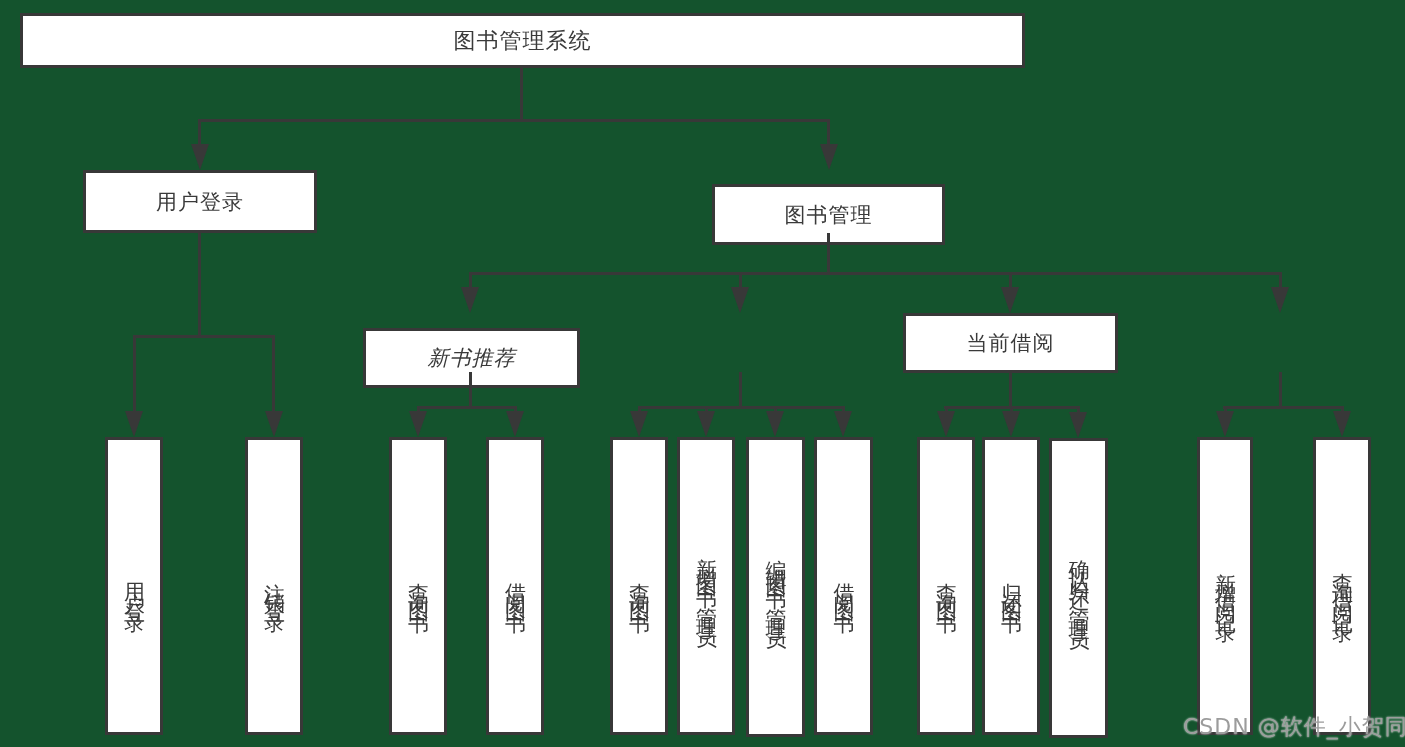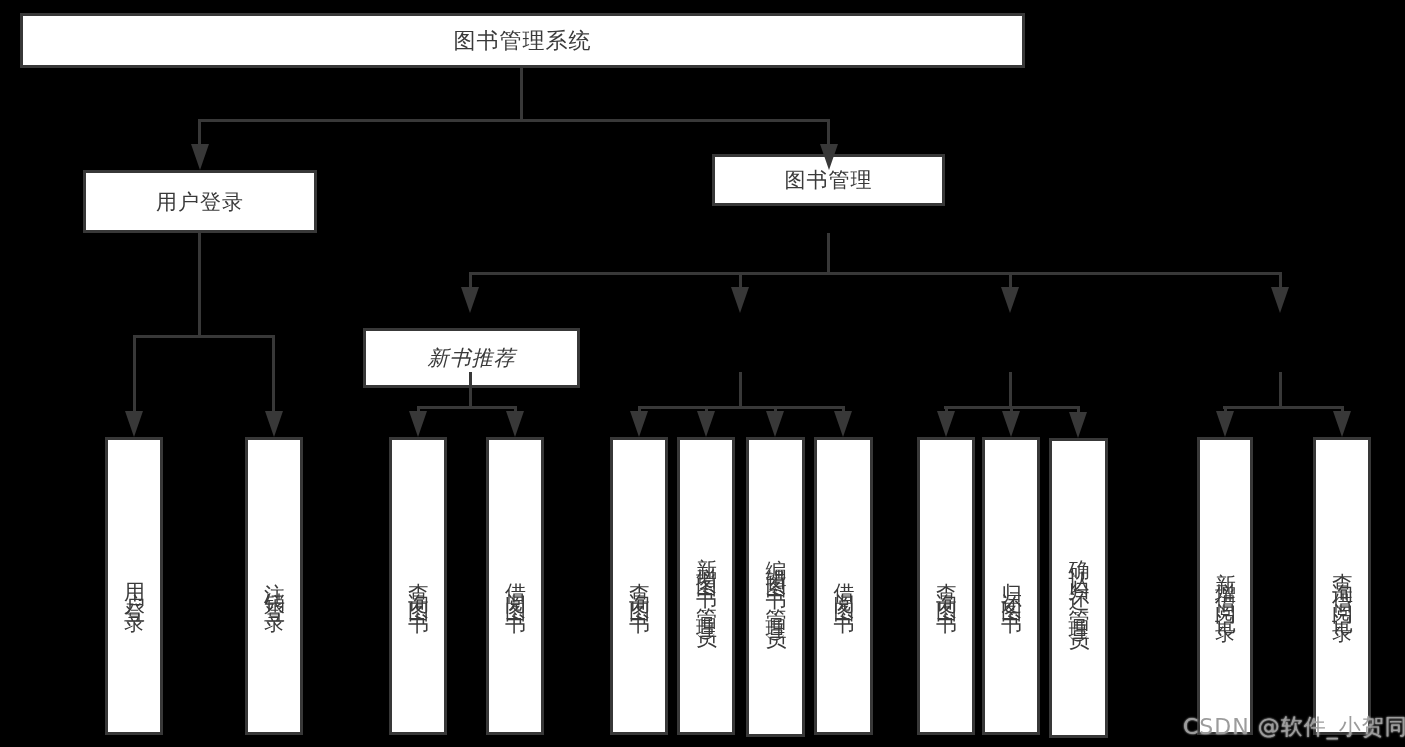--- a/index.html
+++ b/index.html
@@ -7,7 +7,7 @@
     position: relative;
     width: 1405px;
     height: 747px;
-    background: #000000;
+    background: #14532d;
     font-family: "DejaVu Sans", "Liberation Sans", sans-serif;
     color: #3a3a3a;
     overflow: hidden;

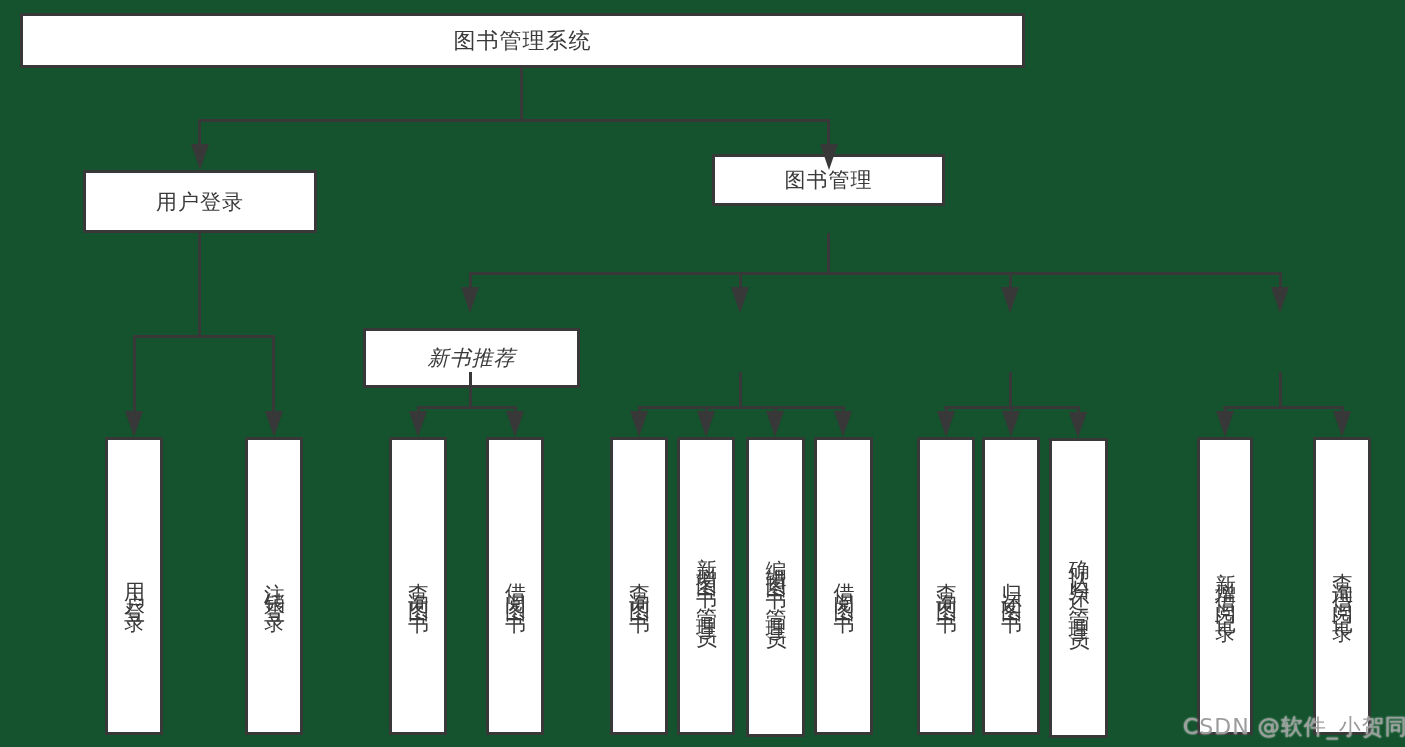--- a/index.html
+++ b/index.html
@@ -68,7 +68,7 @@
     <span>用户登录</span>
   </div>
 
-  <div class="box" style="left:712px; top:154px; width:233px; height:52px;">
+  <div class="box" style="left:712px; top:184px; width:233px; height:61px;">
     <span>图书管理</span>
   </div>
 

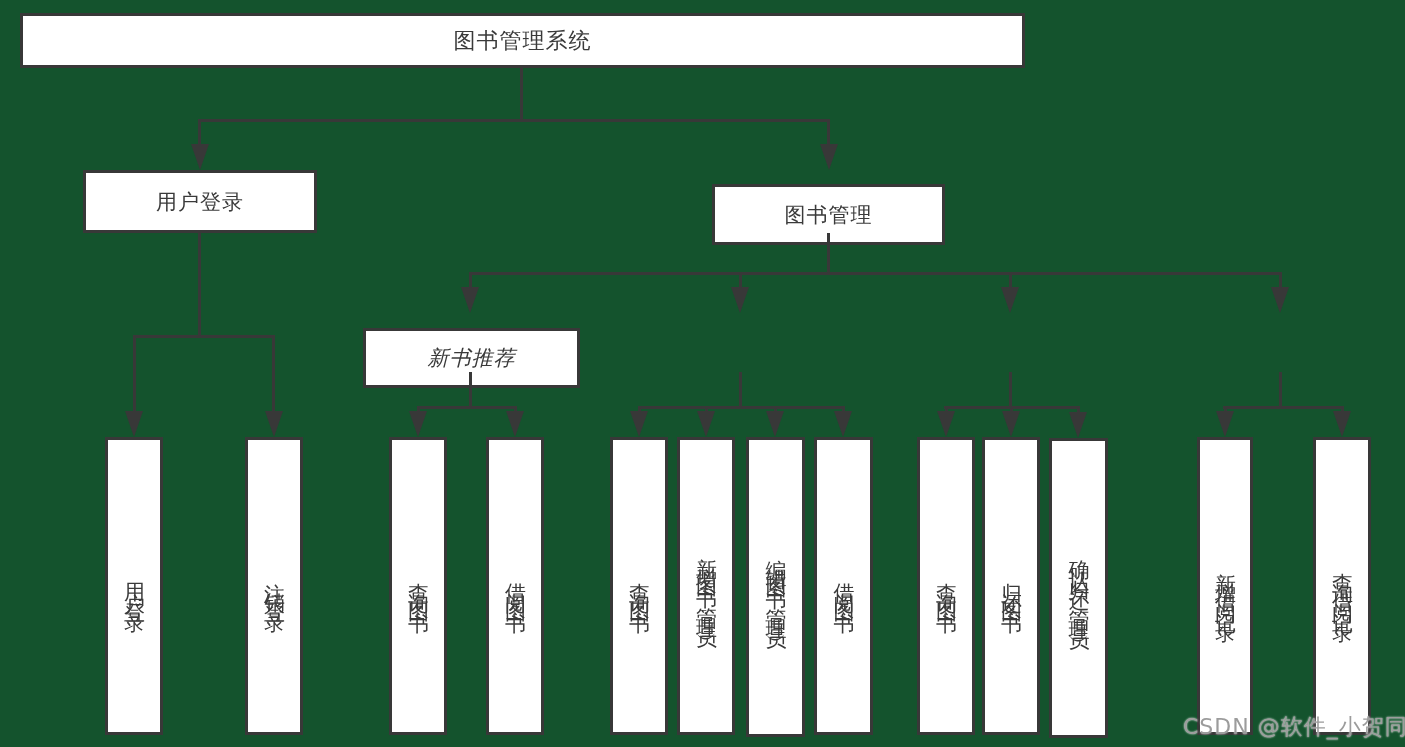--- a/index.html
+++ b/index.html
@@ -77,6 +77,9 @@
   </div>
 
 
+  <div class="box" style="left:903px; top:313px; width:215px; height:60px;">
+    <span>当前借阅</span>
+  </div>
 
 
   <div class="box leaf" style="left:105px; top:437px; width:58px; height:298px;">

